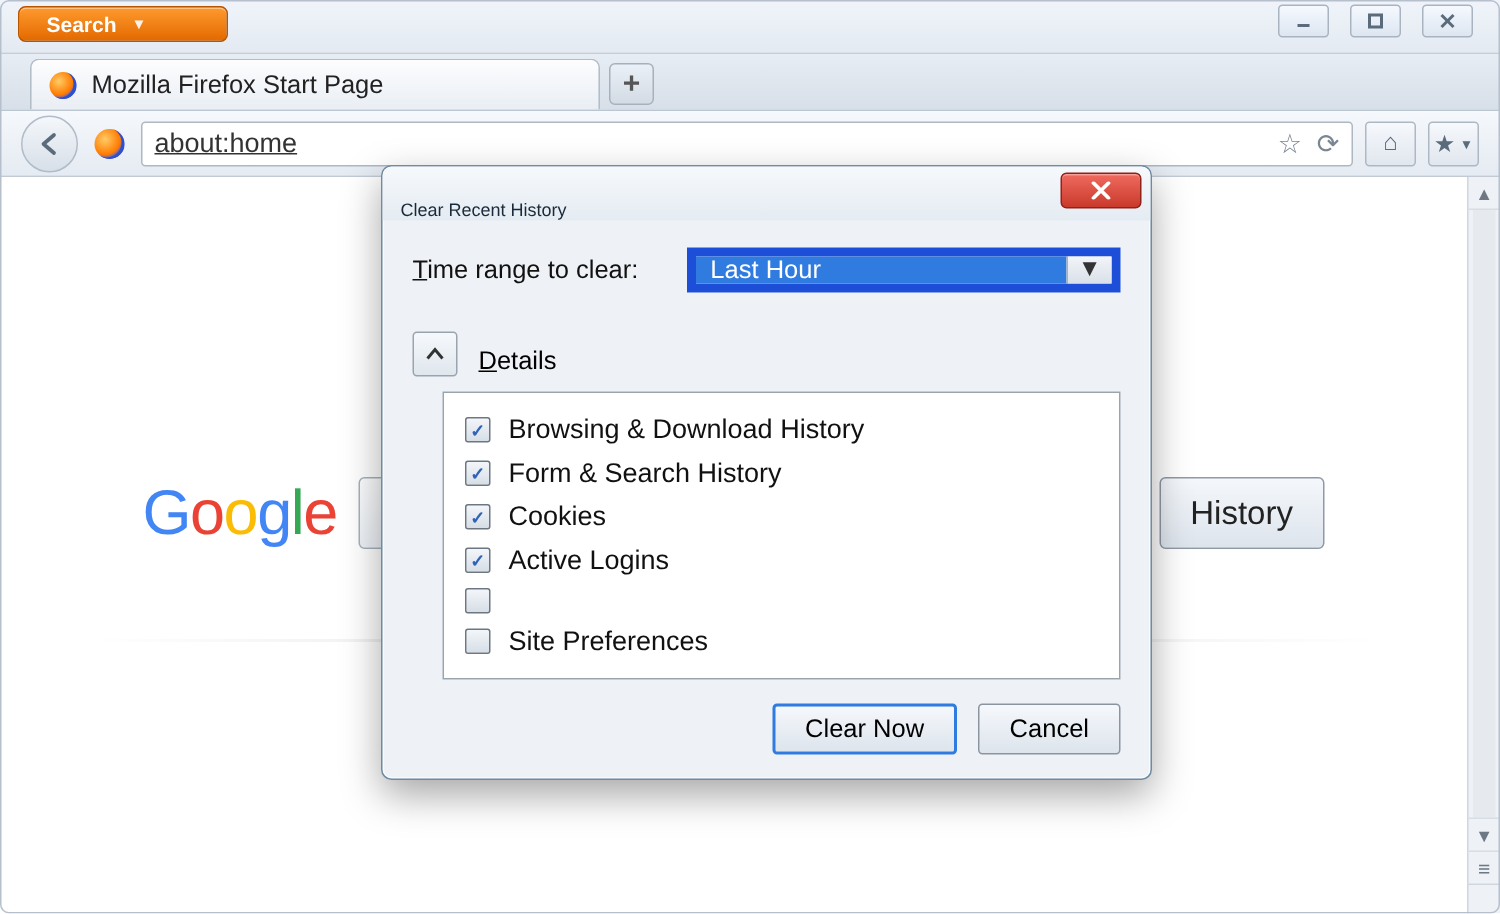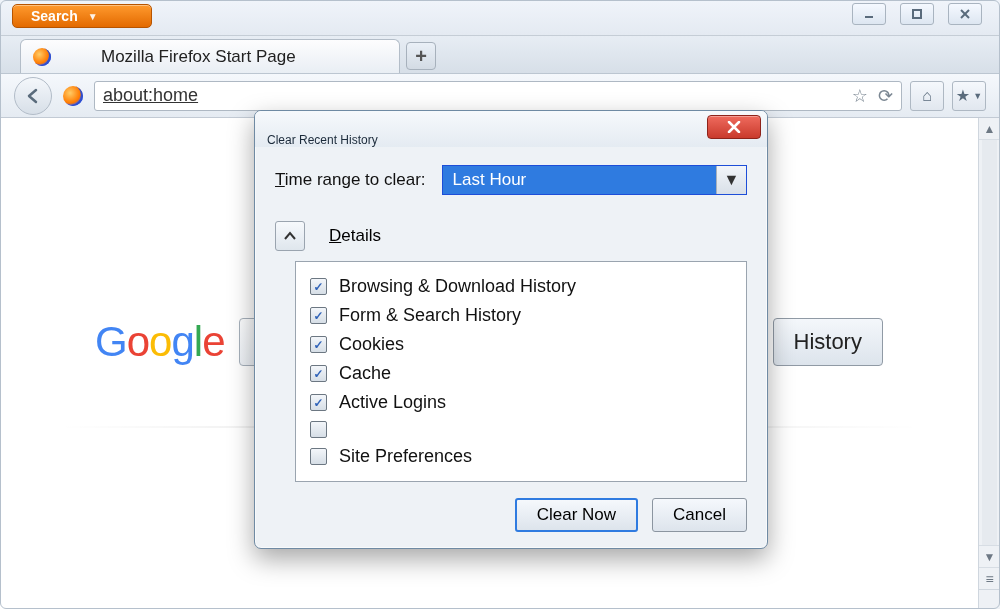--- a/index.html
+++ b/index.html
@@ -15,7 +15,7 @@
 
 
 .tabstrip { height: 38px; background: linear-gradient(#e7edf4,#d7dfe8); border-bottom: 1px solid #bcc6d1; display: flex; align-items: flex-end; padding-left: 20px; }
-.tab { height: 34px; min-width: 380px; background: linear-gradient(#fdfdfe,#e9eef4); border: 1px solid #b3bdc8; border-bottom: none; border-radius: 6px 6px 0 0; display: flex; align-items: center; padding: 0 12px; font-size: 17px; color: #222; cursor: pointer; gap: 40px; }
+.tab { height: 34px; min-width: 380px; background: linear-gradient(#fdfdfe,#e9eef4); border: 1px solid #b3bdc8; border-bottom: none; border-radius: 6px 6px 0 0; display: flex; align-items: center; padding: 0 12px; font-size: 17px; color: #222; cursor: pointer; }
 .tab .favicon { width: 18px; height: 18px; margin-right: 10px; border-radius: 50%; background: radial-gradient(circle at 35% 35%, #ffcc66, #ff7a00 55%, #3a5eff 70%); box-shadow: inset -2px -1px 0 #2f4fcc; }
 .newtab { height: 28px; width: 30px; border: 1px solid #a7b1bc; background: linear-gradient(#eaf0f7,#d3dbe4); border-radius: 4px; margin-left: 6px; margin-bottom: 3px; display:flex;align-items:center;justify-content:center;color:#555;font-size:20px;font-weight:bold;cursor:pointer; }
 

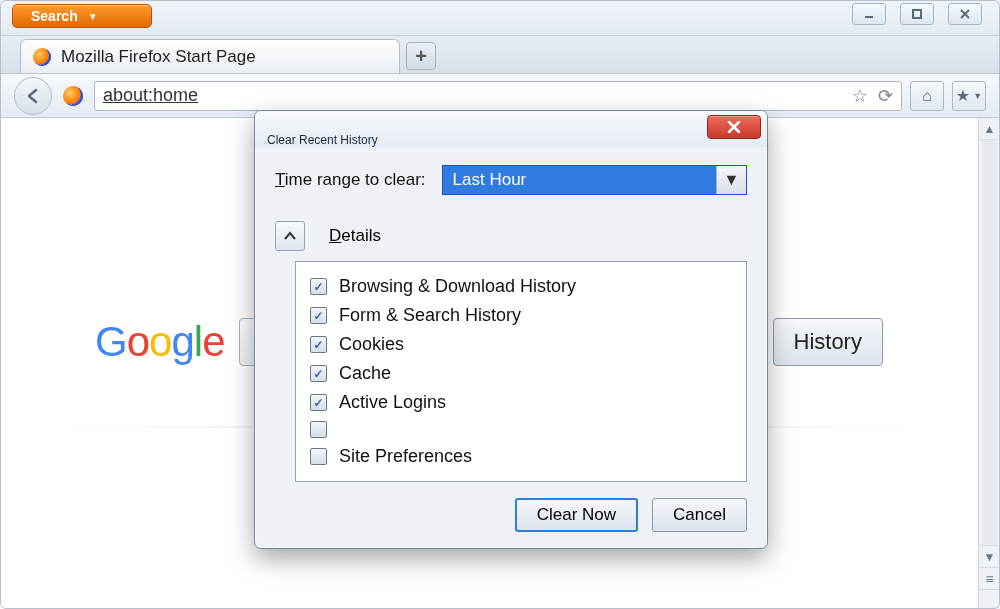--- a/index.html
+++ b/index.html
@@ -60,7 +60,7 @@
 .dlg-title { height:36px; display:flex; align-items:flex-end; padding:0 12px; font-size:12px; color:#1b2a3a; background:linear-gradient(#f6f9fc,#e4ebf2); position:relative; }
 .dlg-close { position:absolute; right:6px; top:4px; width:54px; height:24px; border-radius:4px; background:linear-gradient(#ef6b5e,#c93a2c); border:1px solid #8e231a; display:flex;align-items:center;justify-content:center;color:#fff;font-weight:bold;cursor:pointer;box-shadow:inset 0 1px 0 rgba(255,255,255,.35); }
 .dlg-body { padding:18px 20px 16px; }
-.row { display:flex; align-items:center; gap:16px; margin-bottom:26px; }
+.row { display:flex; align-items:center; gap:32px; margin-bottom:26px; }
 .row label { font-size:17px; color:#111; }
 .row label .ul { text-decoration:underline; }
 .select { flex:1; height:30px; border:1px solid #1d4ed8; background:#fff; display:flex; align-items:center; position:relative; cursor:pointer; }

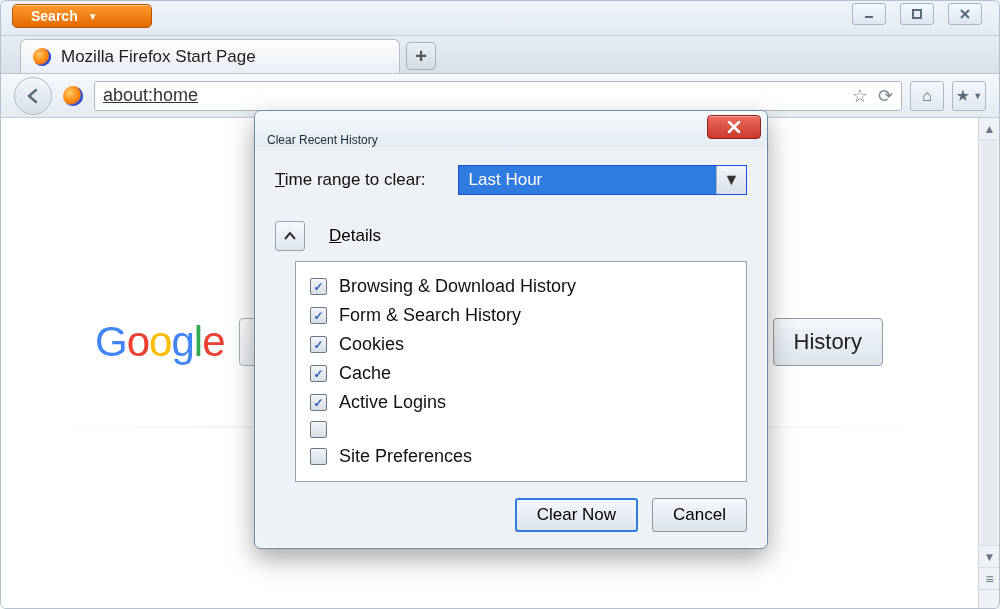--- a/index.html
+++ b/index.html
@@ -63,7 +63,7 @@
 .row { display:flex; align-items:center; gap:32px; margin-bottom:26px; }
 .row label { font-size:17px; color:#111; }
 .row label .ul { text-decoration:underline; }
-.select { flex:1; height:30px; border:1px solid #1d4ed8; background:#fff; display:flex; align-items:center; position:relative; cursor:pointer; }
+.select { flex:1; height:30px; border:6px solid #1d4ed8; background:#fff; display:flex; align-items:center; position:relative; cursor:pointer; }
 .select .sel-val { flex:1; height:100%; background:#2f7be0; color:#fff; display:flex; align-items:center; padding:0 10px; font-size:17px; }
 .select .sel-arrow { width:30px; height:100%; border-left:1px solid #a8b1bb; background:linear-gradient(#f2f5f9,#d9e0e8); display:flex;align-items:center;justify-content:center;color:#333; }
 .details-row { display:flex; align-items:center; gap:24px; margin-bottom:10px; }

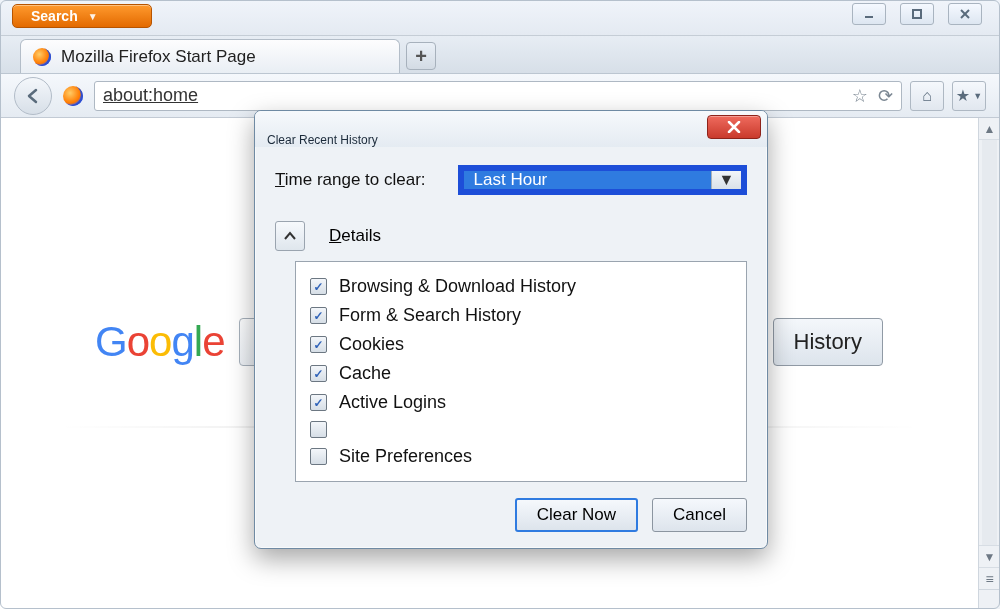--- a/index.html
+++ b/index.html
@@ -66,7 +66,7 @@
 .select { flex:1; height:30px; border:6px solid #1d4ed8; background:#fff; display:flex; align-items:center; position:relative; cursor:pointer; }
 .select .sel-val { flex:1; height:100%; background:#2f7be0; color:#fff; display:flex; align-items:center; padding:0 10px; font-size:17px; }
 .select .sel-arrow { width:30px; height:100%; border-left:1px solid #a8b1bb; background:linear-gradient(#f2f5f9,#d9e0e8); display:flex;align-items:center;justify-content:center;color:#333; }
-.details-row { display:flex; align-items:center; gap:24px; margin-bottom:10px; }
+.details-row { display:flex; align-items:flex-end; gap:14px; margin-bottom:10px; }
 .disclose { width:30px;height:30px;border:1px solid #9aa4af;border-radius:3px;background:linear-gradient(#f6f9fc,#dfe6ed);display:flex;align-items:center;justify-content:center;color:#333;font-size:14px;cursor:pointer; }
 .details-label { font-size:17px; }
 .details-label .ul { text-decoration:underline; }

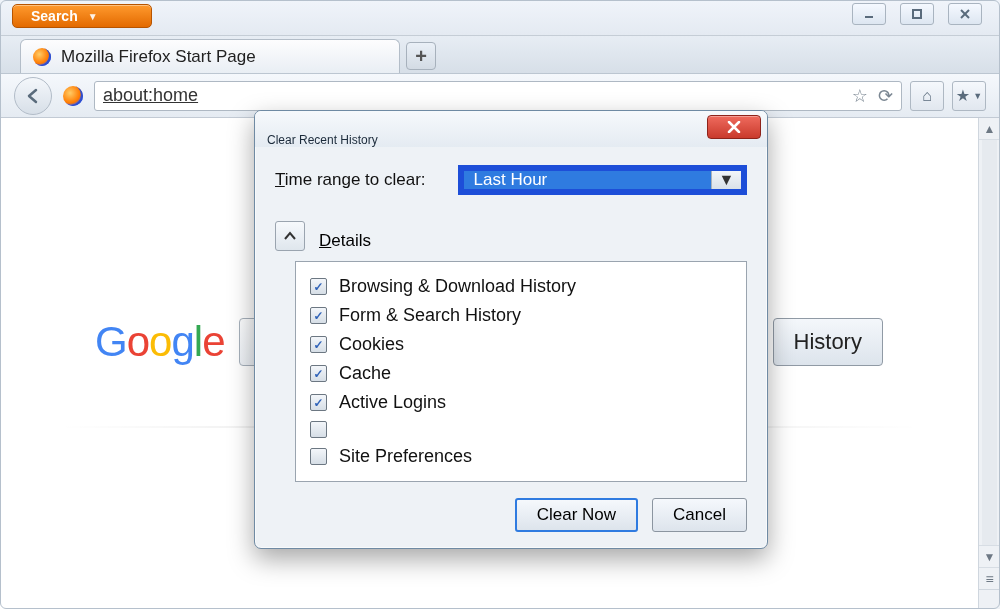--- a/index.html
+++ b/index.html
@@ -207,10 +207,6 @@
         </div>
         <div class="item">
           <span class="chk on"></span>
-          <span>Cache</span>
-        </div>
-        <div class="item">
-          <span class="chk on"></span>
           <span>Active Logins</span>
         </div>
         <div class="item">

